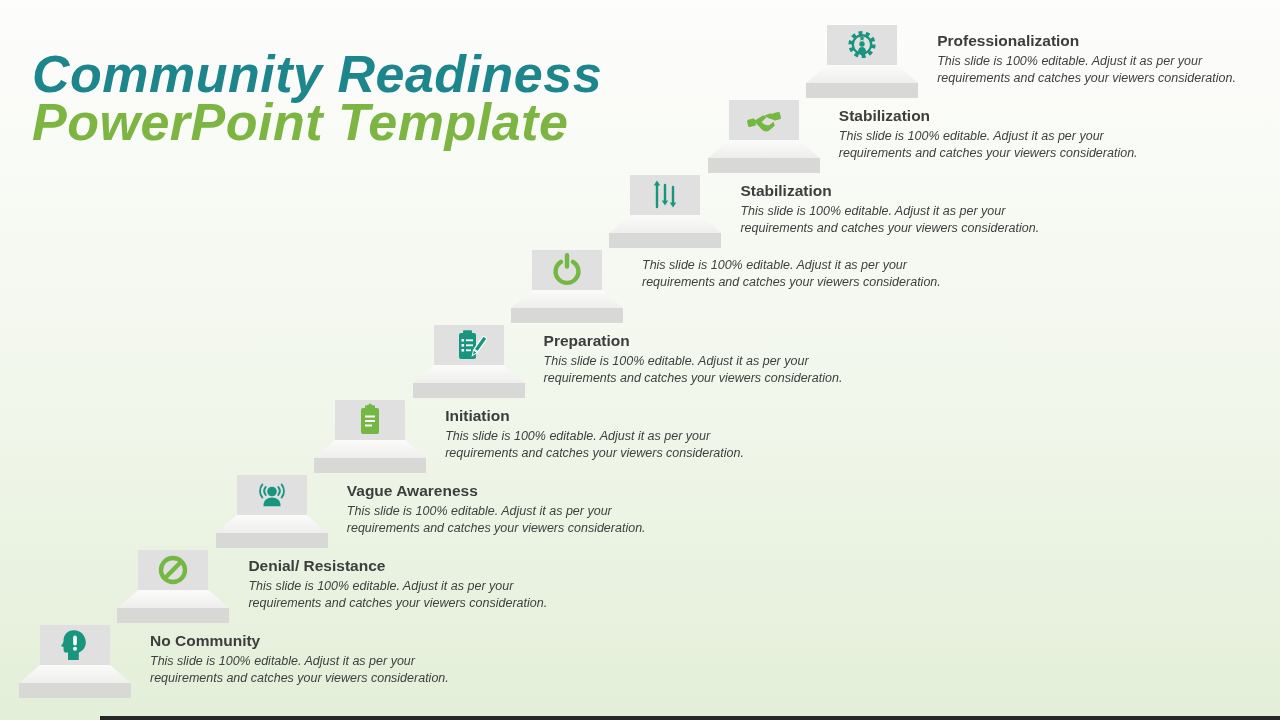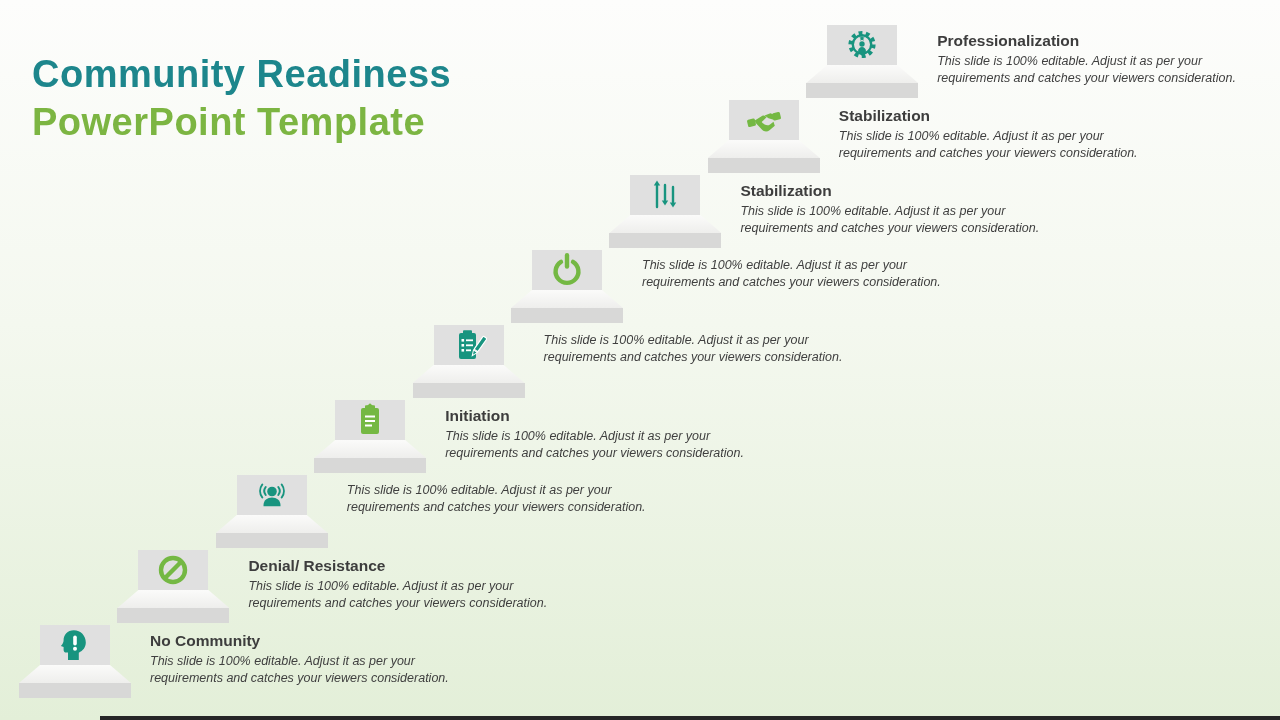--- a/index.html
+++ b/index.html
@@ -17,10 +17,11 @@
   .main-title {
     position: absolute;
     left: 32px; top: 50px;
-    font-size: 38px;
+    font-size: 52px;
     font-weight: 700;
     line-height: 48px;
     letter-spacing: 0.5px;
+    font-style: italic;
   }
   .title-line1 { display:block; color:#1d868c; }
   .title-line2 { display:block; color:#7cb542; }

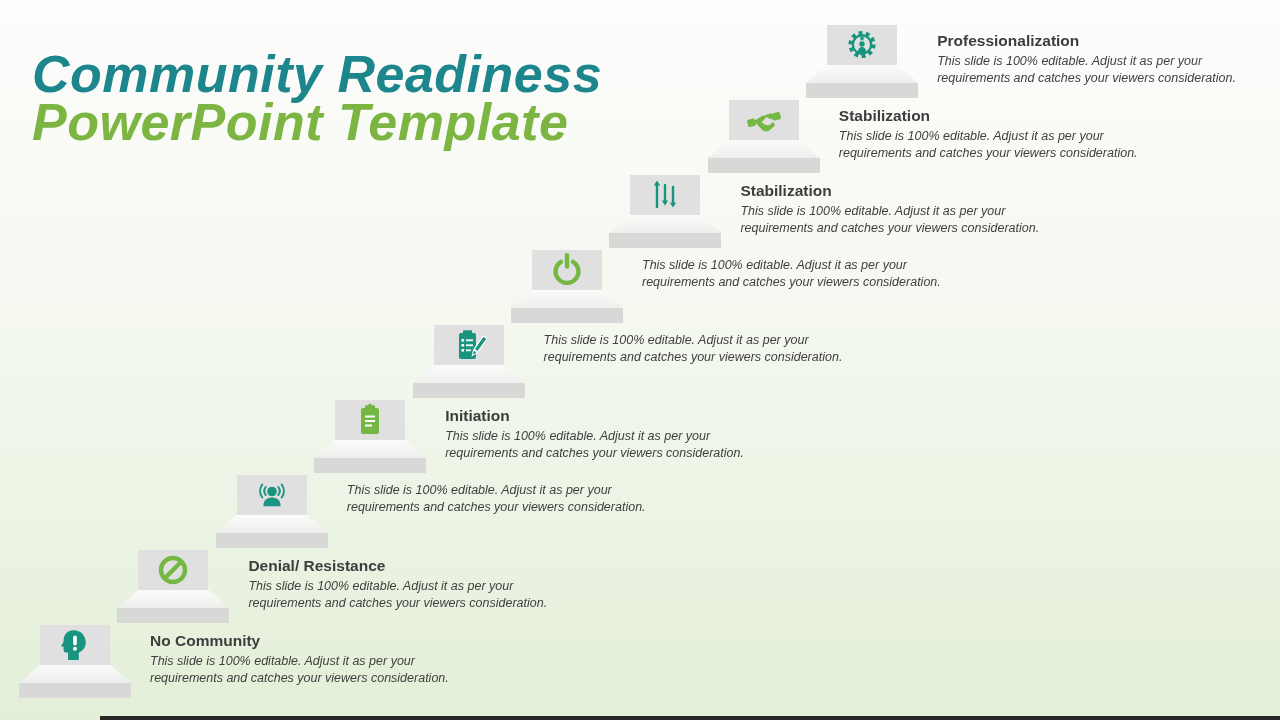--- a/index.html
+++ b/index.html
@@ -188,6 +188,7 @@
       </svg>
     </div>
     <div class="step-text">
+      <div class="step-title">Preparation</div>
       <div class="step-desc">
         <div>This slide is 100% editable. Adjust it as per your</div>
         <div>requirements and catches your viewers consideration.</div>

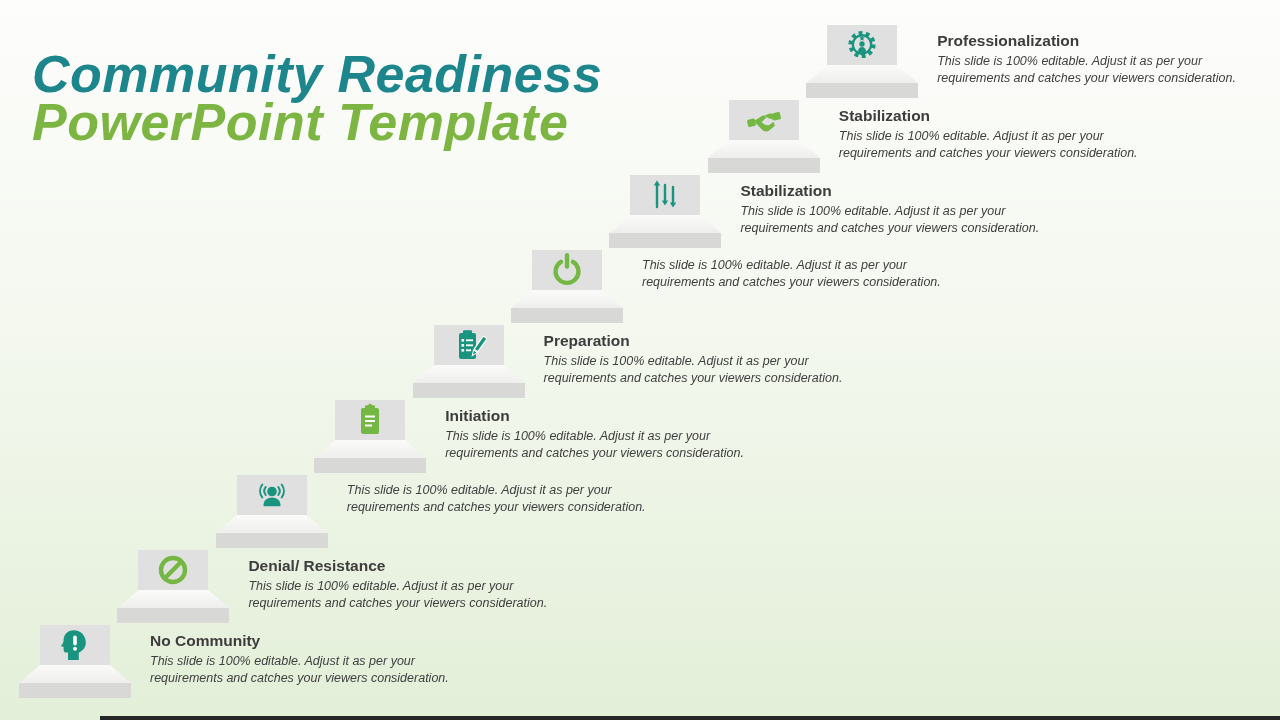--- a/index.html
+++ b/index.html
@@ -139,6 +139,7 @@
       </svg>
     </div>
     <div class="step-text">
+      <div class="step-title">Vague Awareness</div>
       <div class="step-desc">
         <div>This slide is 100% editable. Adjust it as per your</div>
         <div>requirements and catches your viewers consideration.</div>

